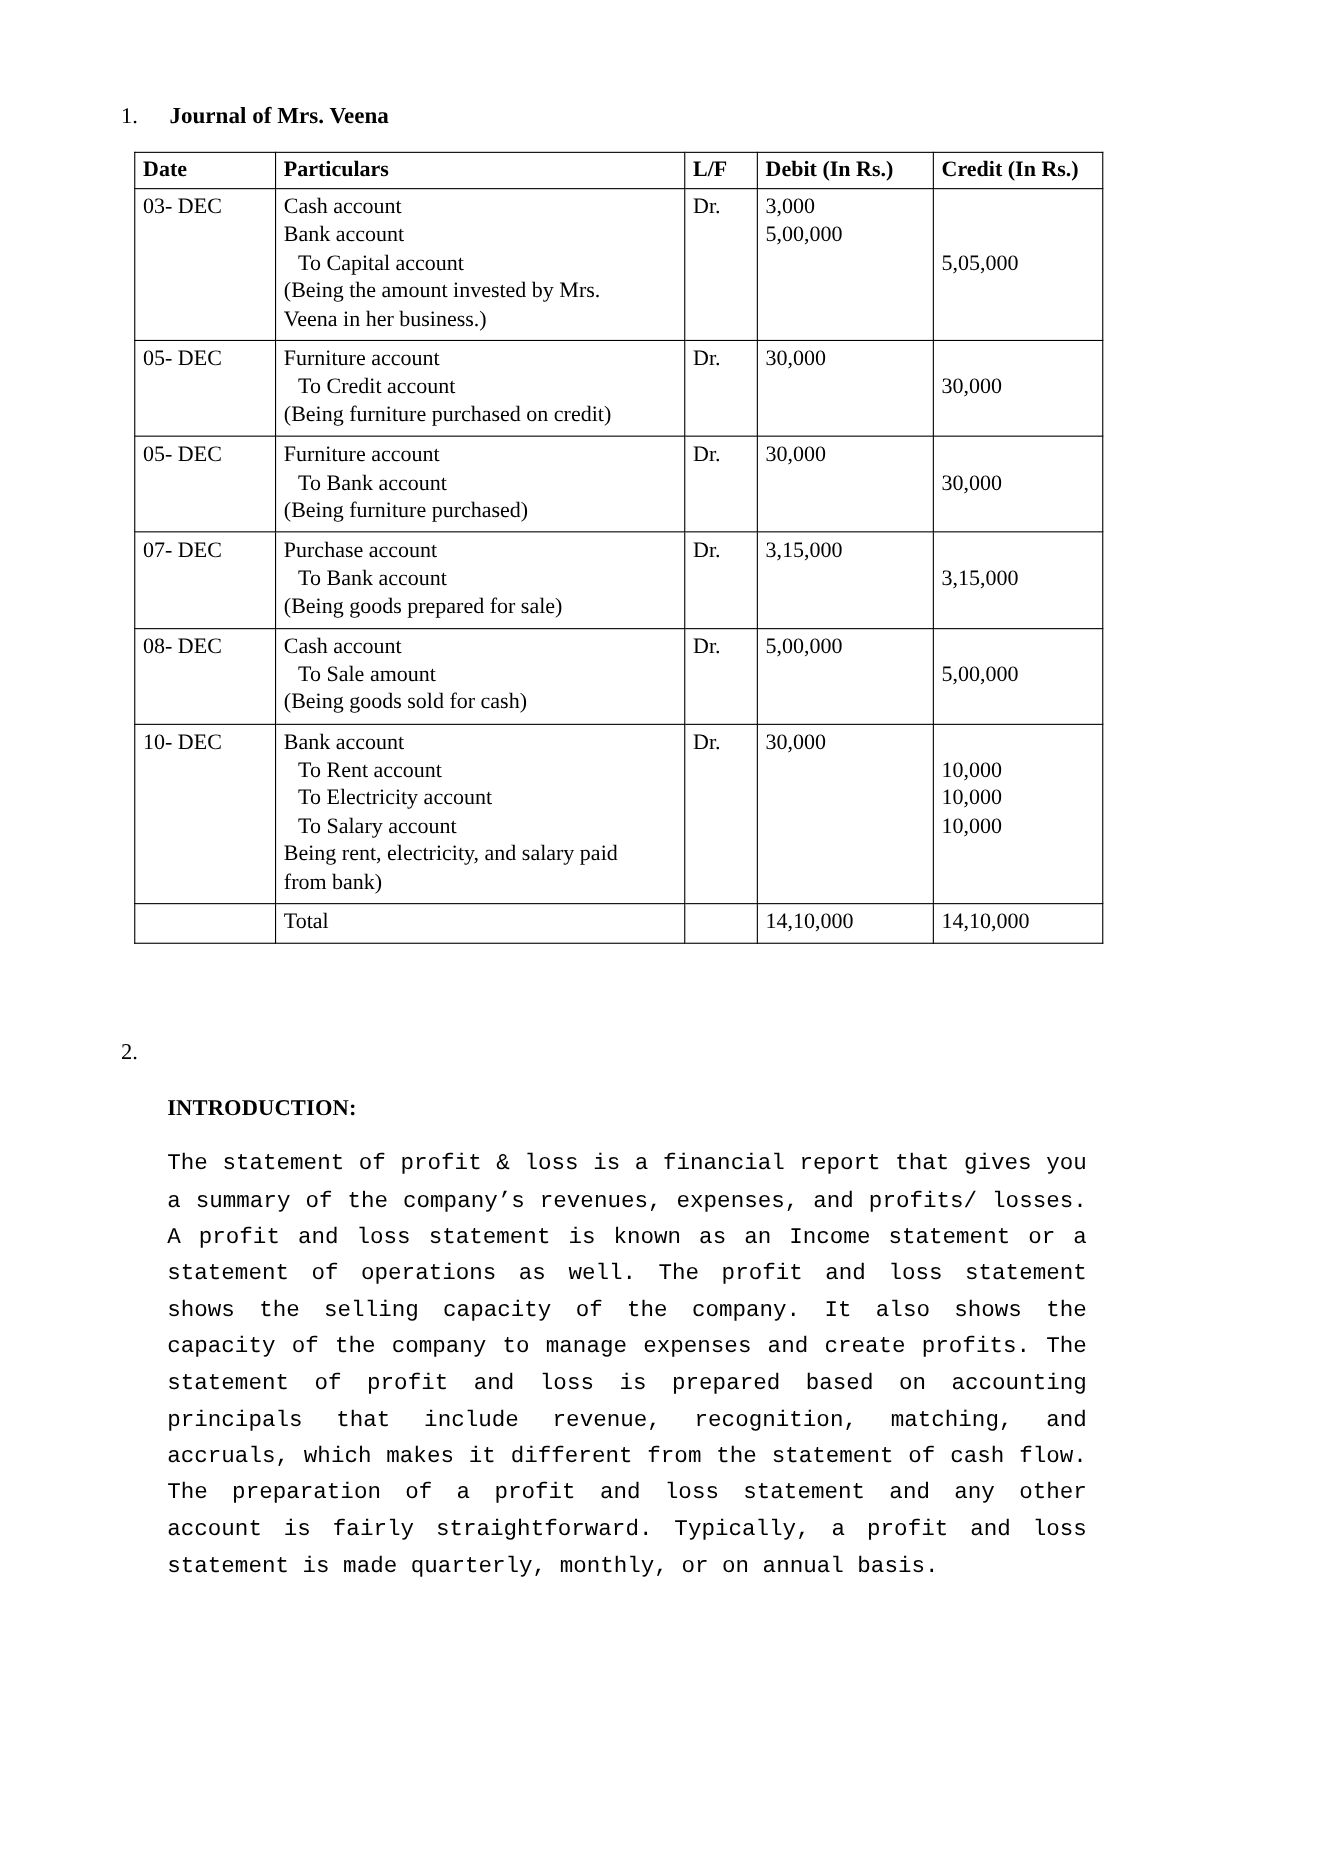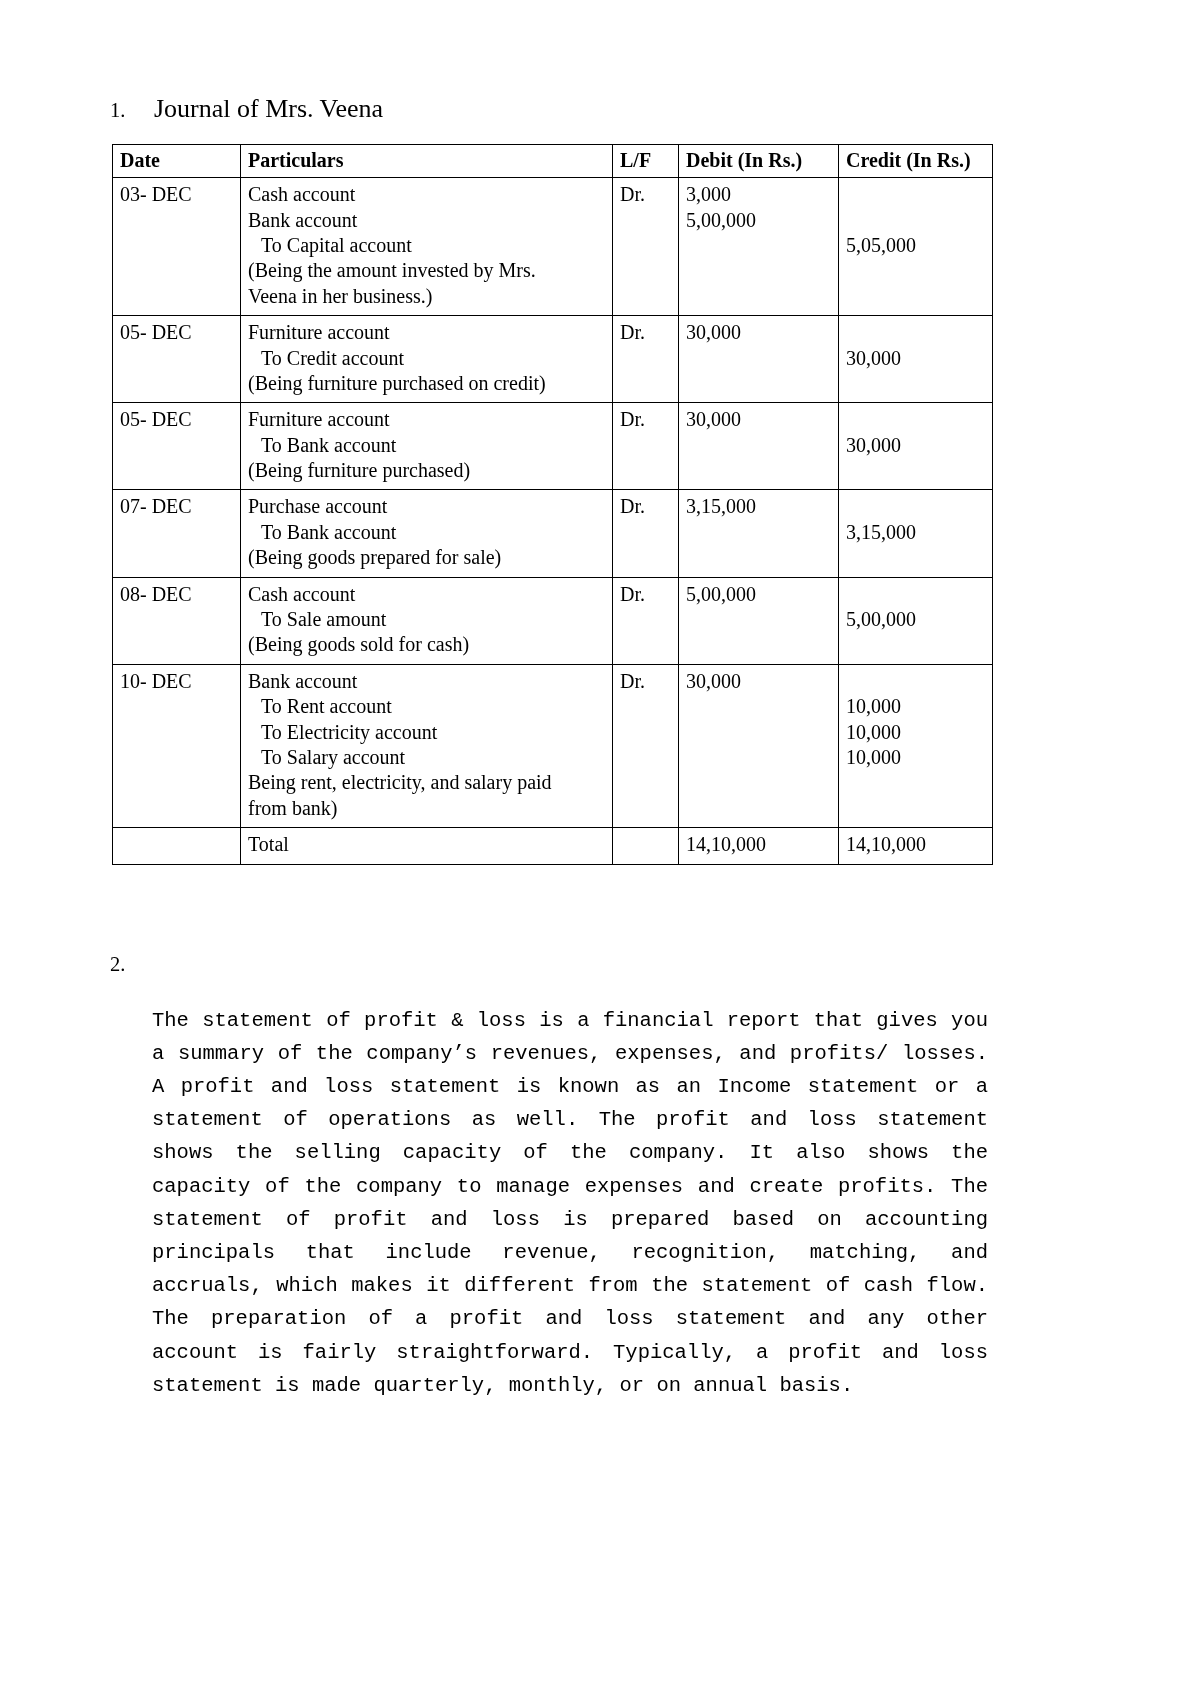--- a/index.html
+++ b/index.html
@@ -38,7 +38,8 @@
     font-size: 20.5px;
   }
   .q-text {
-    font-size: 26px;
+    font-size: 21px;
+    font-weight: bold;
   }
 
   

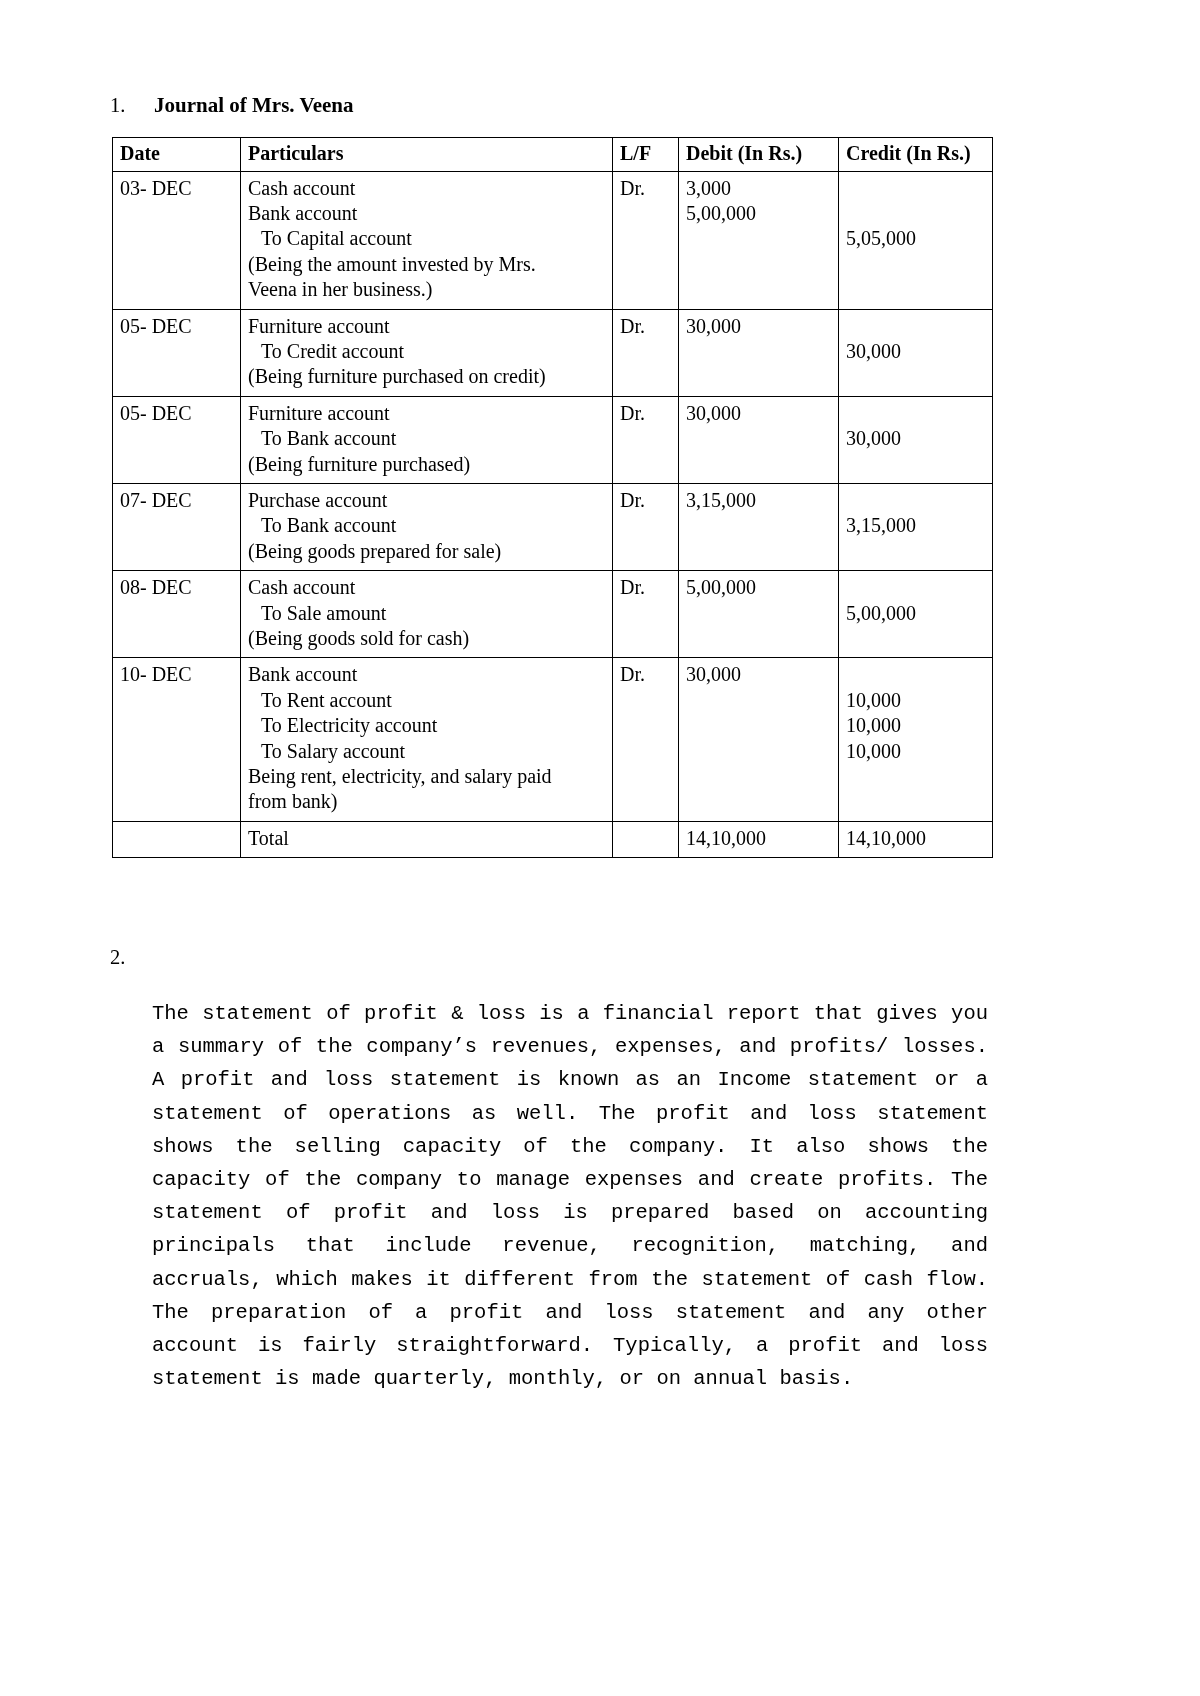--- a/index.html
+++ b/index.html
@@ -48,7 +48,7 @@
     width: 880px;
     table-layout: fixed;
     font-size: 20px;
-    margin-left: 2px;
+    margin-left: 12px;
   }
   table.journal td, table.journal th {
     border: 1.6px solid #000;

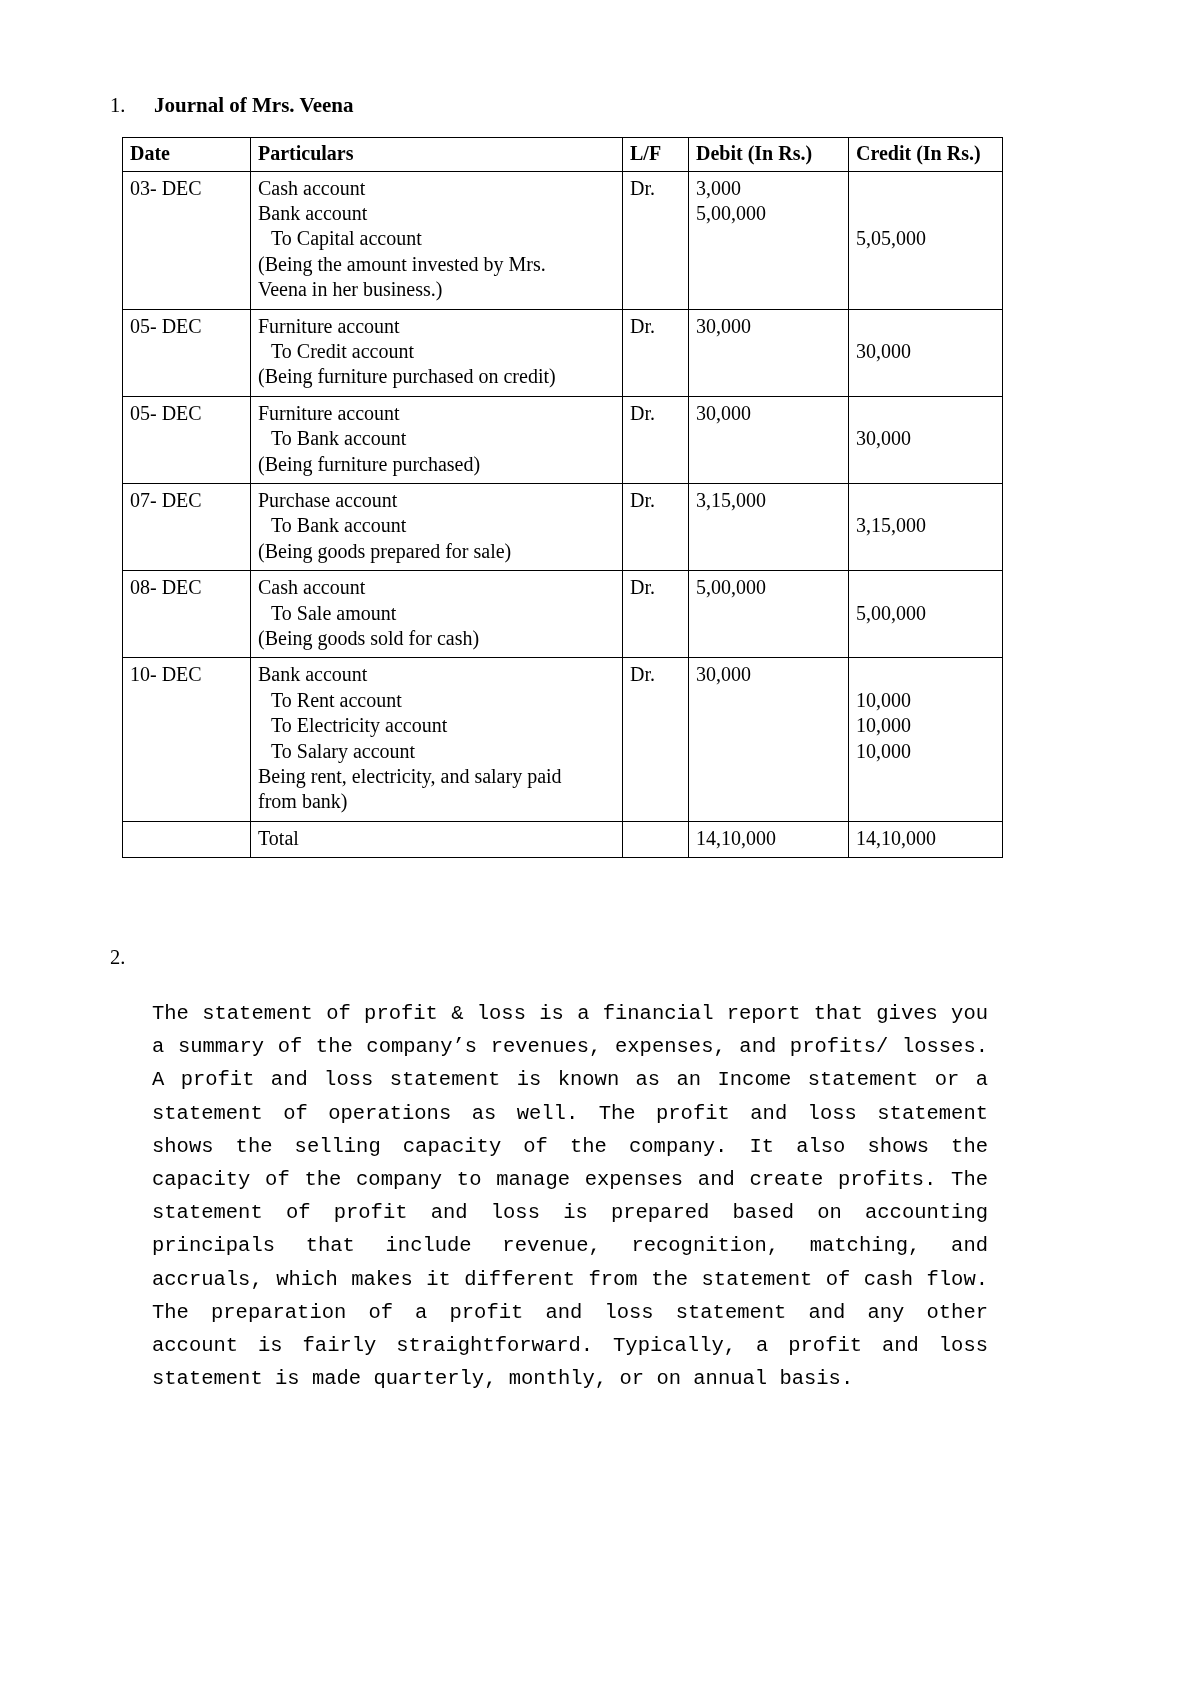--- a/index.html
+++ b/index.html
@@ -258,6 +258,7 @@
     <div class="sec2-num">2.</div>
 
     <div class="body-block">
+      <h2 class="heading">INTRODUCTION:</h2>
       <p class="para">The statement of profit &amp; loss is a financial report that gives you a summary of the company’s revenues, expenses, and profits/ losses. A profit and loss statement is known as an Income statement or a statement of operations as well. The profit and loss statement shows the selling capacity of the company. It also shows the capacity of the company to manage expenses and create profits. The statement of profit and loss is prepared based on accounting principals that include revenue, recognition, matching, and accruals, which makes it different from the statement of cash flow. The preparation of a profit and loss statement and any other account is fairly straightforward. Typically, a profit and loss statement is made quarterly, monthly, or on annual basis.</p>
 
       <div class="gap-lg"></div>

